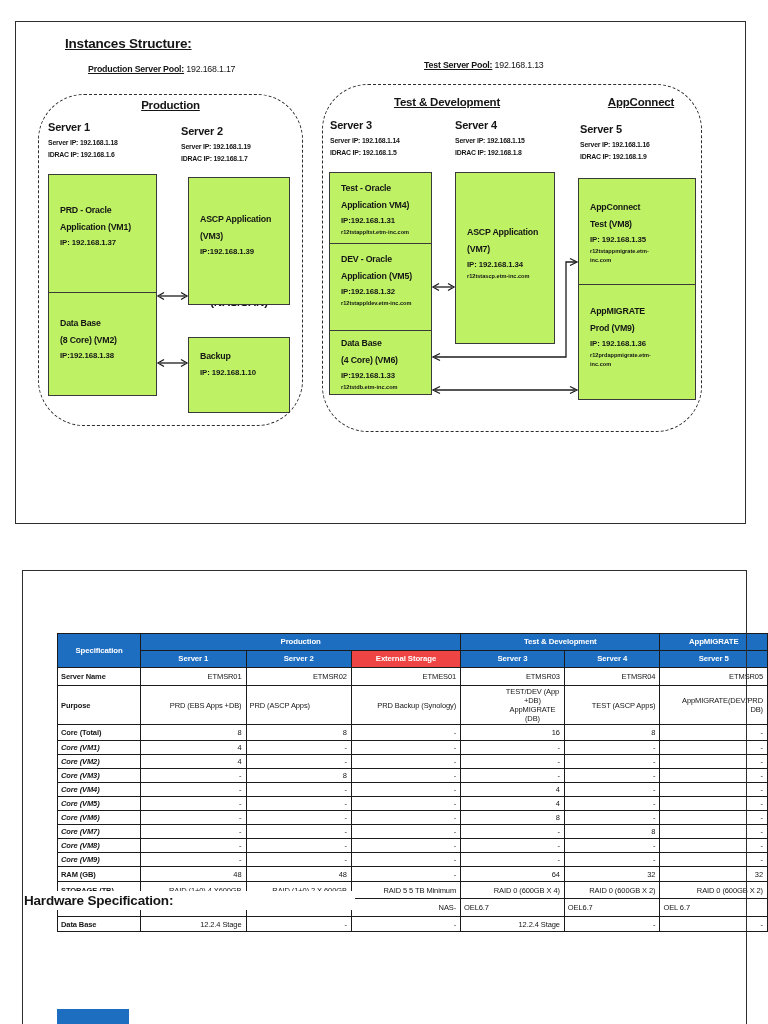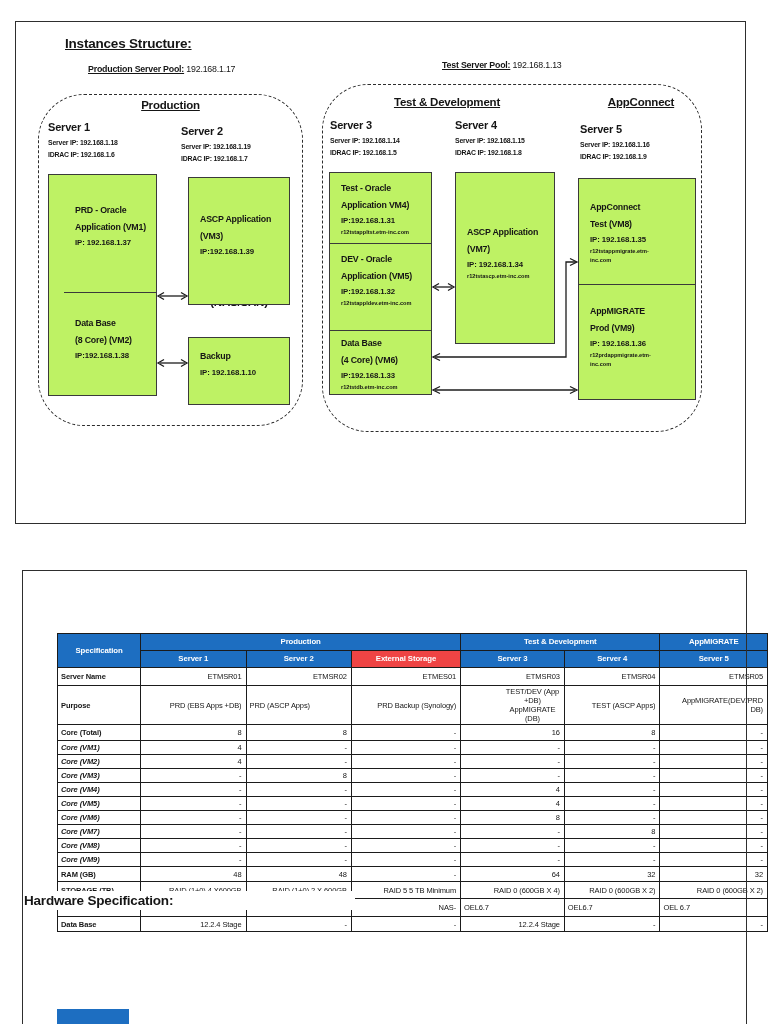--- a/index.html
+++ b/index.html
@@ -16,7 +16,7 @@
   .pool{font-size:8.8px;letter-spacing:-0.2px;}
   .pool .lab{font-weight:bold;text-decoration:underline;}
   #prod-pool{left:88px;top:64px;}
-  #test-pool{left:442px;top:60px;}
+  #test-pool{left:424px;top:60px;}
   .sect-title{font-size:11.5px;font-weight:bold;text-decoration:underline;letter-spacing:-0.2px;text-align:center;}
   #prod-title{left:38px;top:99px;width:265px;}
   #td-title{left:352px;top:96px;width:190px;}

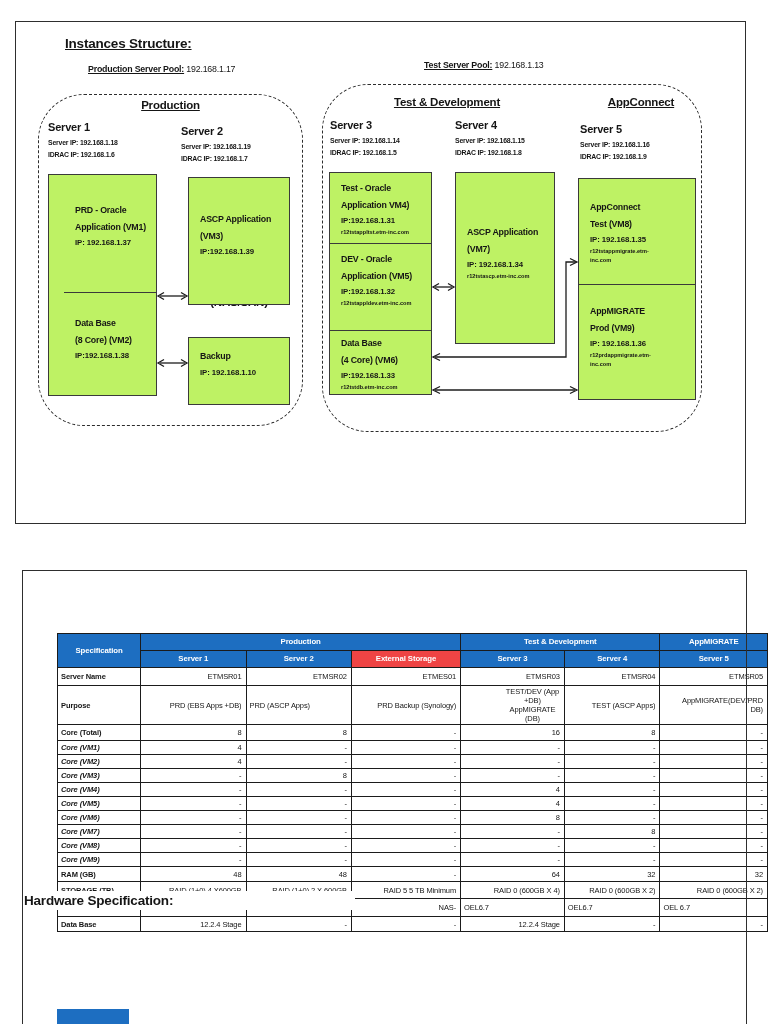--- a/index.html
+++ b/index.html
@@ -38,7 +38,7 @@
   .bl{font-size:8.8px;font-weight:bold;line-height:16.5px;letter-spacing:-0.2px;white-space:nowrap;}
   .bip{font-size:7.8px;font-weight:bold;line-height:15px;letter-spacing:-0.1px;white-space:nowrap;}
   .bhost{font-size:5.6px;font-weight:bold;line-height:9px;letter-spacing:0;}
-  #box-s1{left:48px;top:174px;width:109px;height:222px;padding-left:15px;}
+  #box-s1{left:48px;top:174px;width:109px;height:222px;}
   #sec-vm1{height:118px;padding-top:27px;}
   #sec-vm2{height:99px;padding-top:22px;}
   #box-vm3{left:188px;top:177px;width:102px;height:128px;}

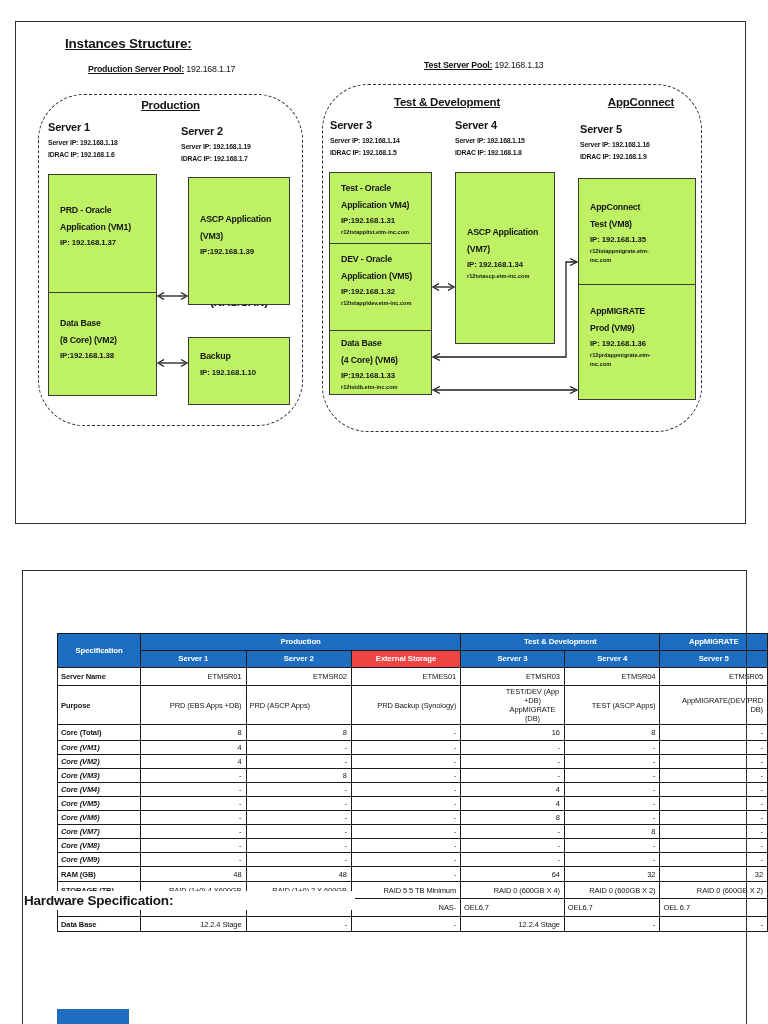--- a/index.html
+++ b/index.html
@@ -44,7 +44,7 @@
   #box-vm3{left:188px;top:177px;width:102px;height:128px;}
   #box-vm3 .osec{padding-top:33px;}
   #nas-label{left:188px;top:296px;width:102px;font-size:11.5px;font-weight:bold;text-align:center;letter-spacing:-0.2px;}
-  #box-backup{left:188px;top:337px;width:102px;height:68px;}
+  #box-backup{left:188px;top:337px;width:102px;height:76px;}
   #box-backup .osec{padding-top:10px;}
   #box-s3{left:329px;top:172px;width:103px;height:223px;}
   #sec-vm4{height:71px;padding-top:7px;}

